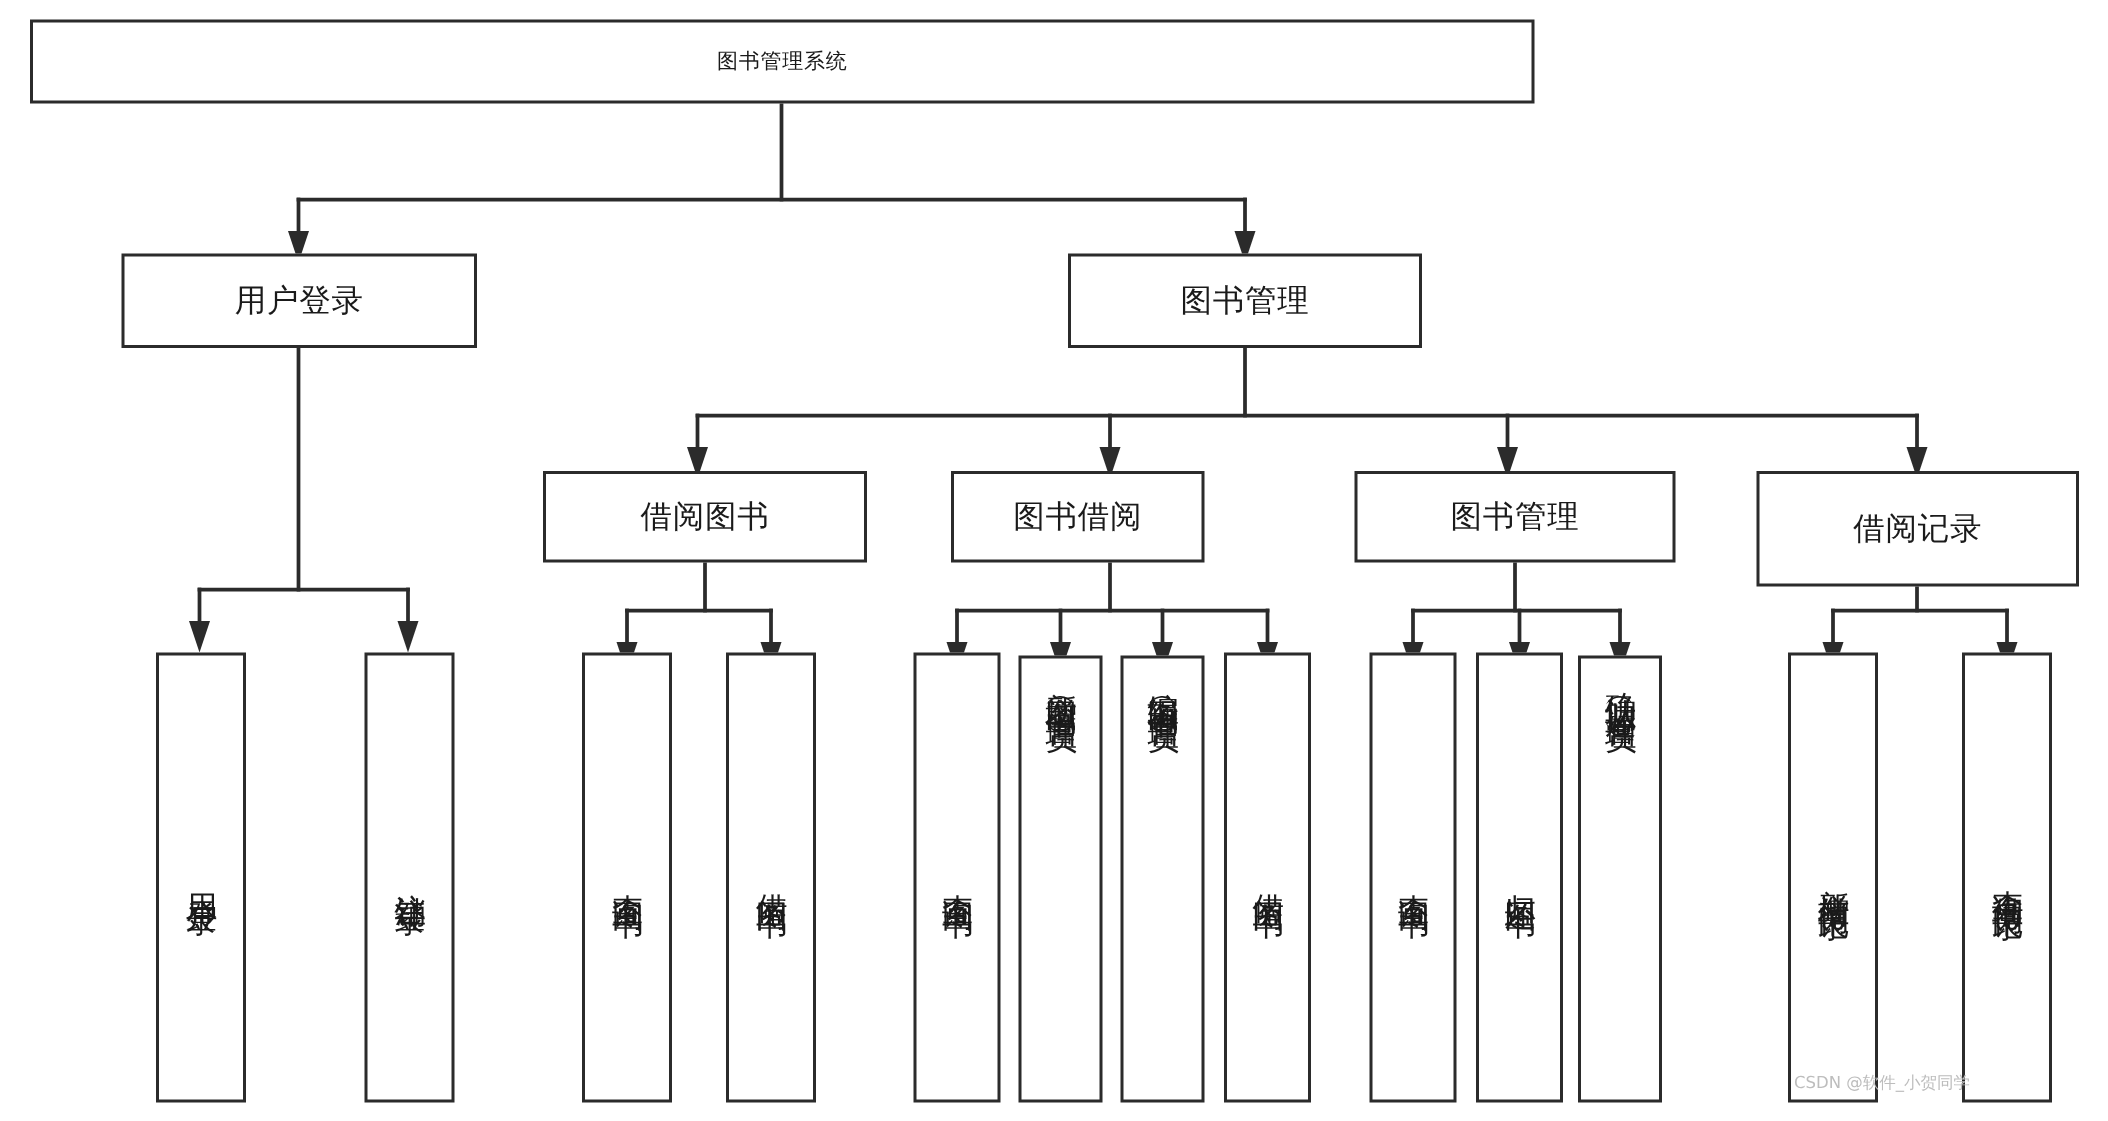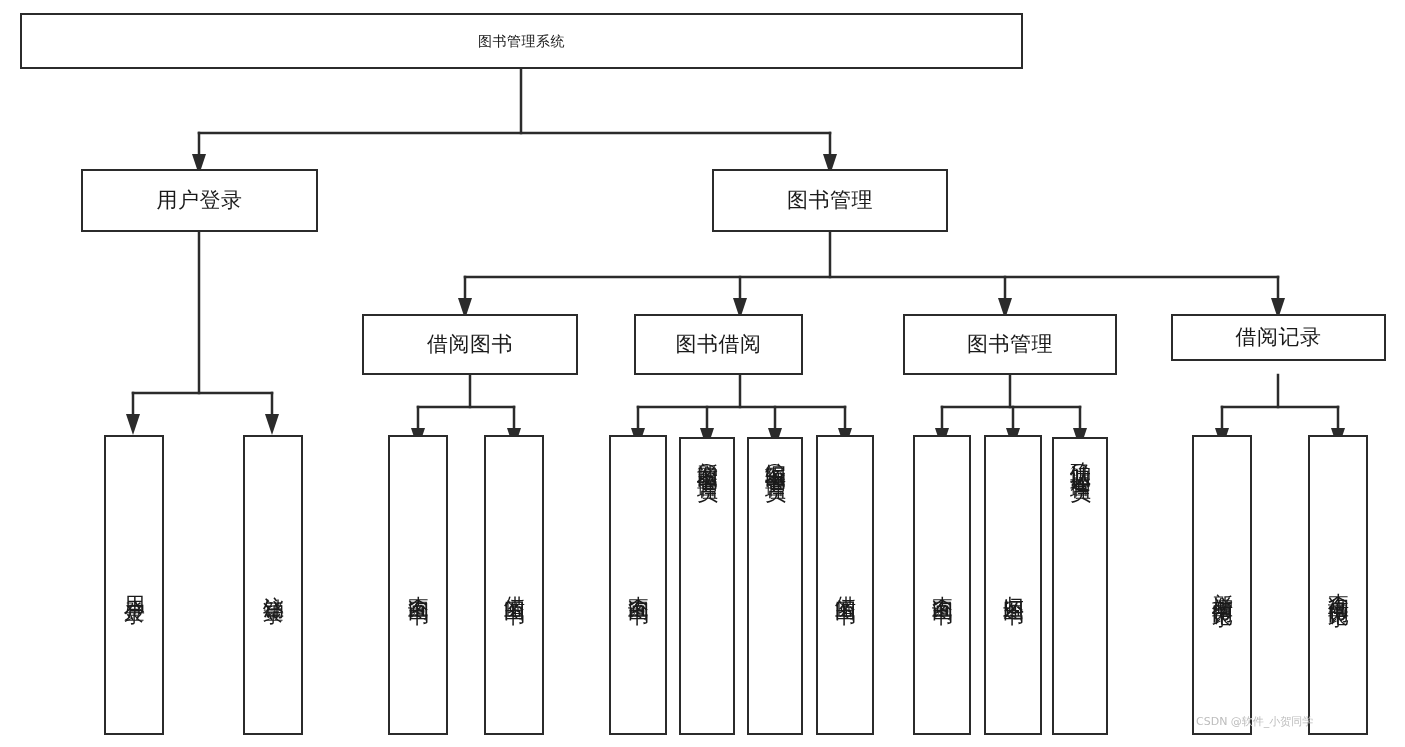--- a/index.html
+++ b/index.html
@@ -156,7 +156,7 @@
       <div class="node horiz" style="left: 903px; top: 314px; width: 214px; height: 61px;">
         <span class="lbl">图书管理</span>
       </div>
-      <div class="node horiz" style="left: 1171px; top: 314px; width: 215px; height: 47px;">
+      <div class="node horiz" style="left: 1171px; top: 314px; width: 215px; height: 77px;">
         <span class="lbl">借阅记录</span>
       </div>
       <div class="node vert mid" style="left: 104px; top: 435px; width: 60px; height: 300px;">

